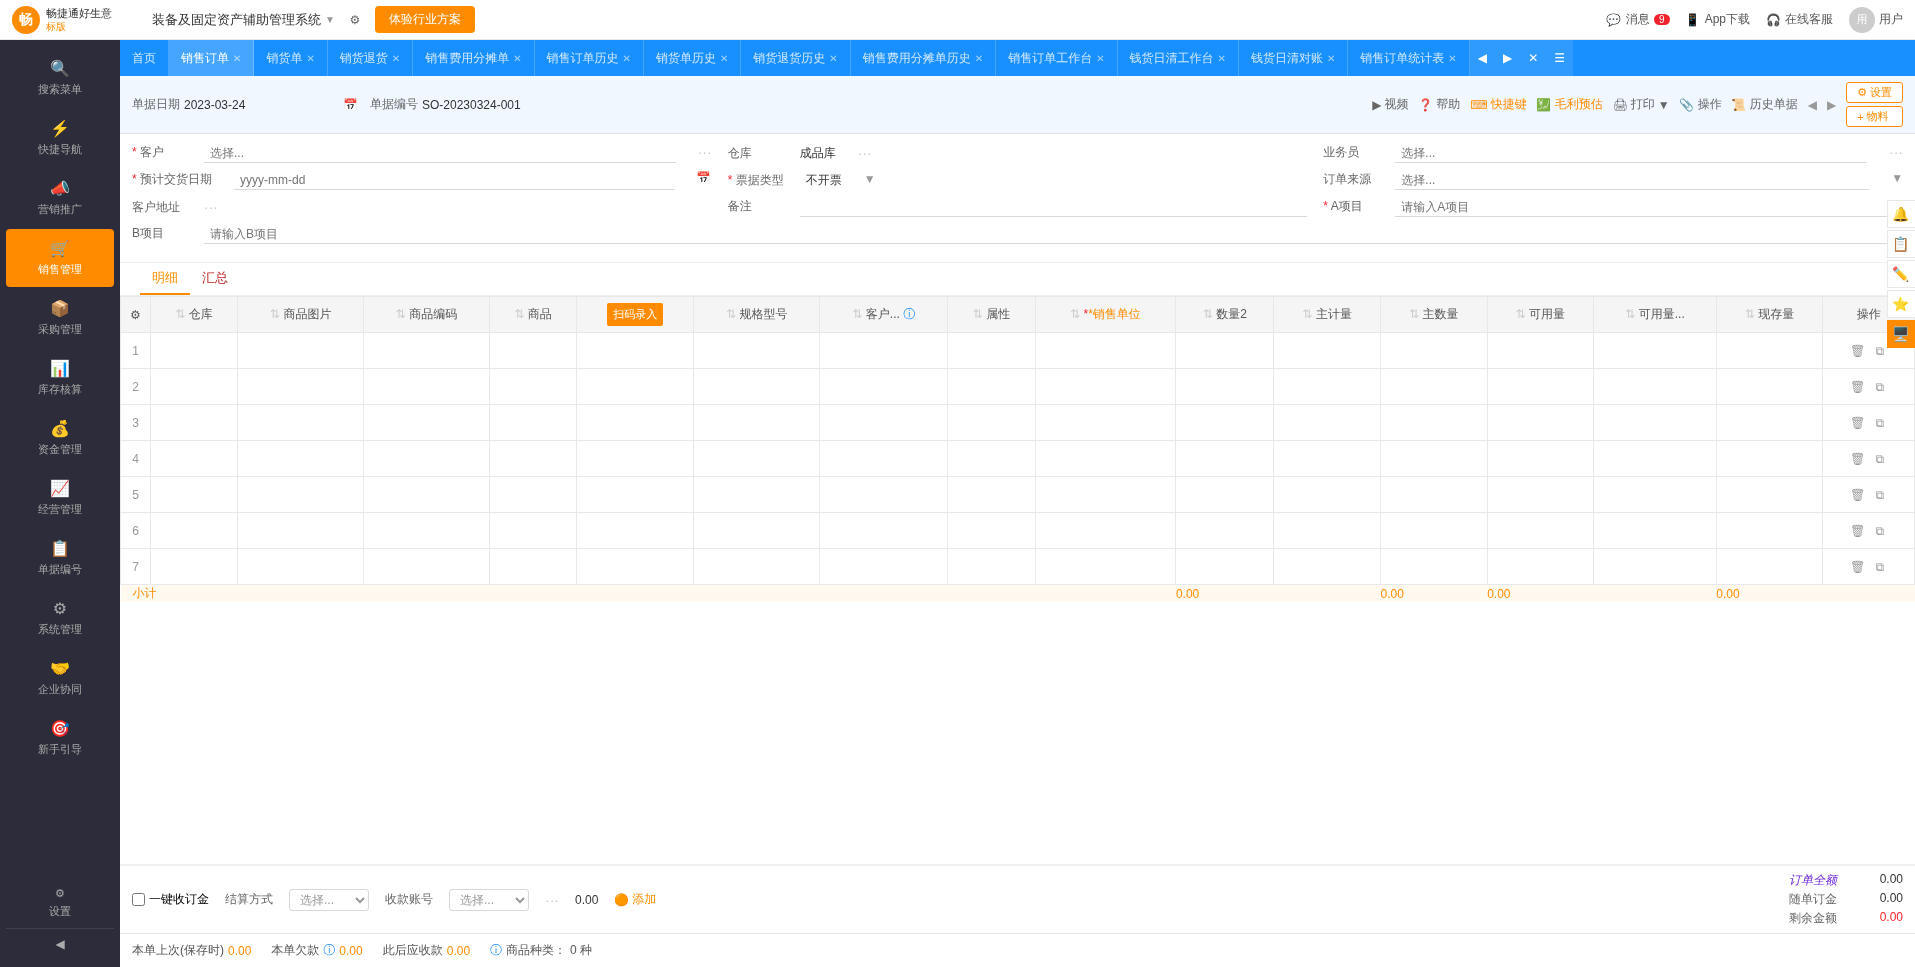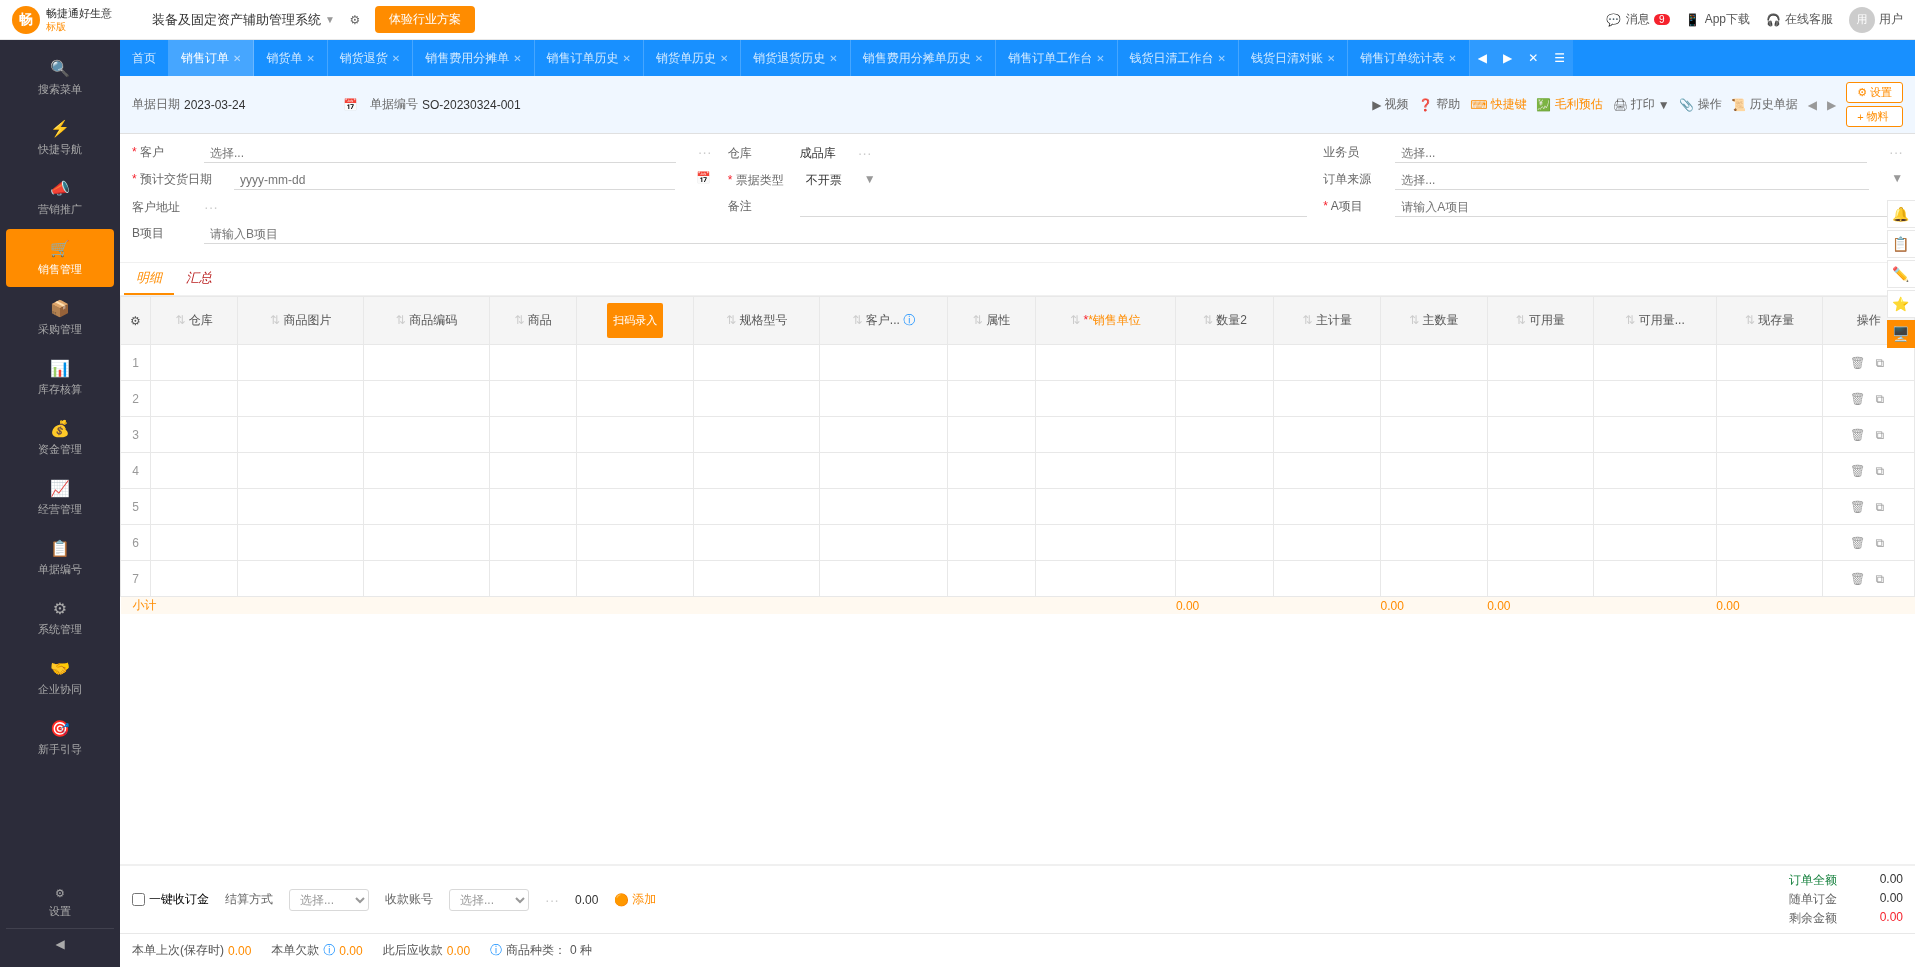--- a/index.html
+++ b/index.html
@@ -305,9 +305,8 @@
     .detail-tabs {
       display: flex;
       border-bottom: 1px solid #f0f0f0;
-      padding: 0 4px;
+      padding: 0 20px;
       background: #fff;
-      font-style: italic;
     }
     .detail-tab {
       padding: 6px 12px;

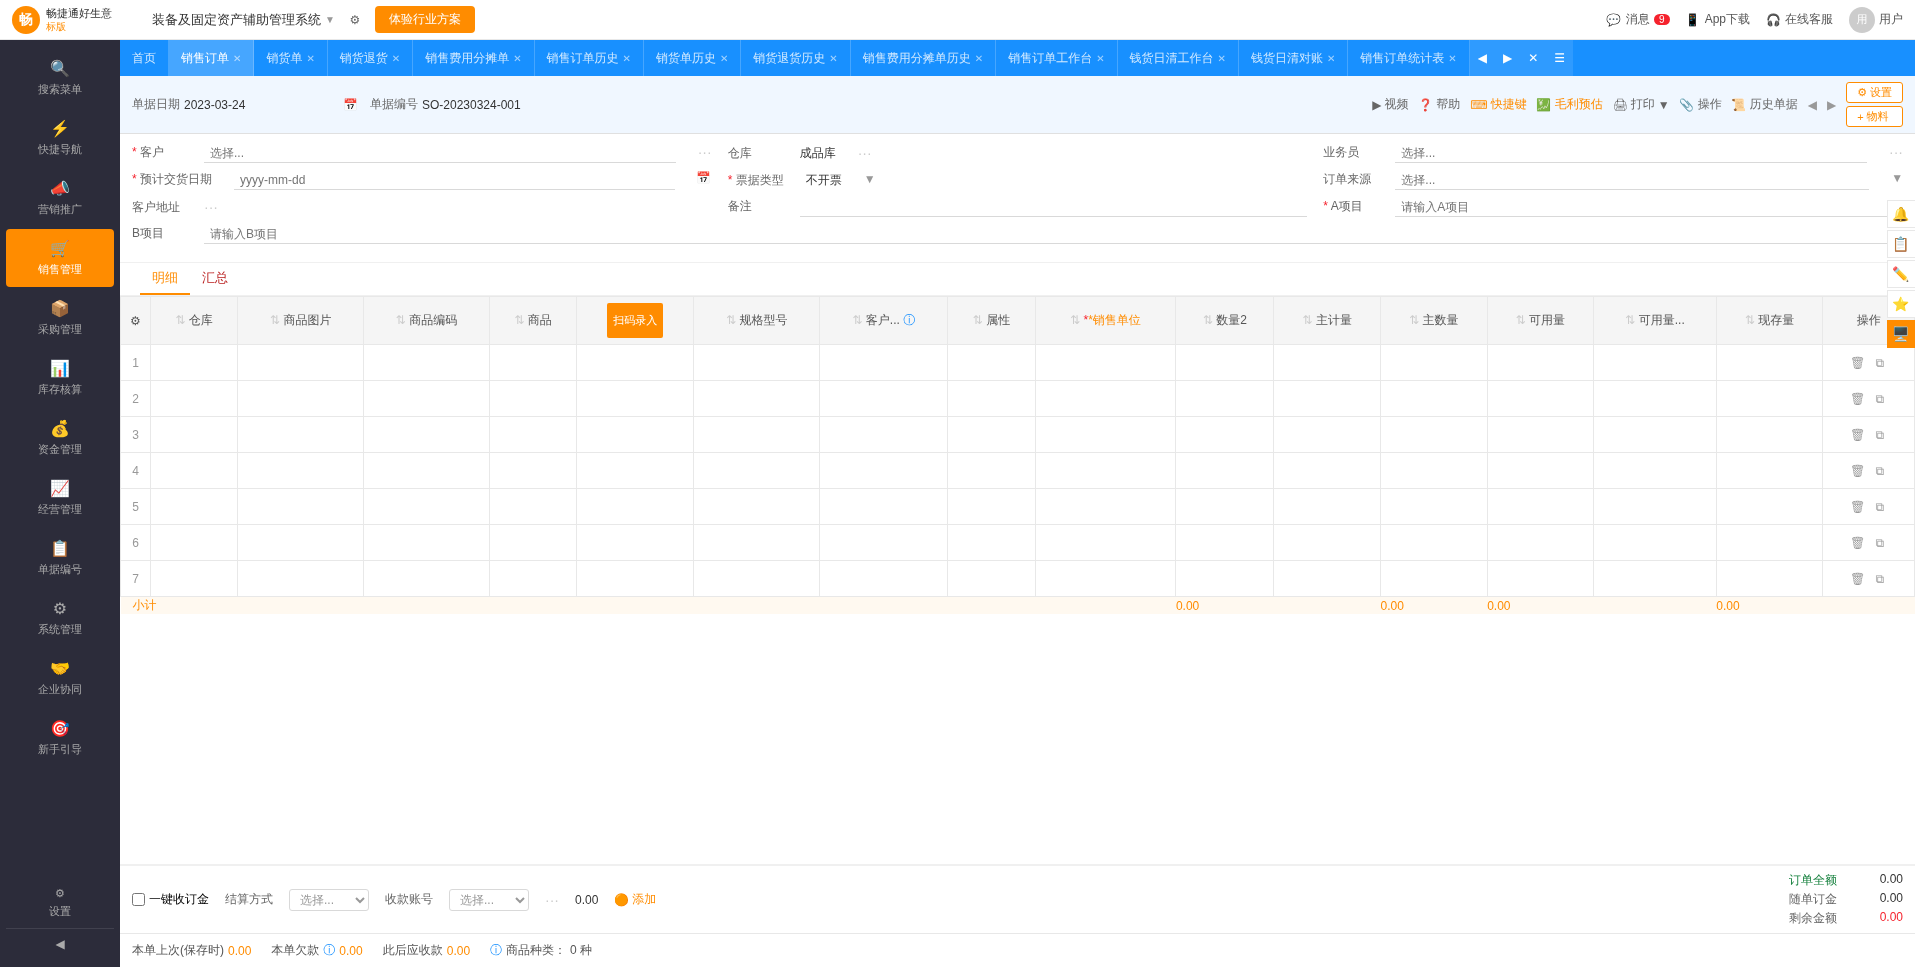--- a/index.html
+++ b/index.html
@@ -351,7 +351,7 @@
       background: #ff8c00;
       color: white;
       border: none;
-      padding: 10px 6px;
+      padding: 4px 6px;
       border-radius: 2px;
       font-size: 11px;
       cursor: pointer;

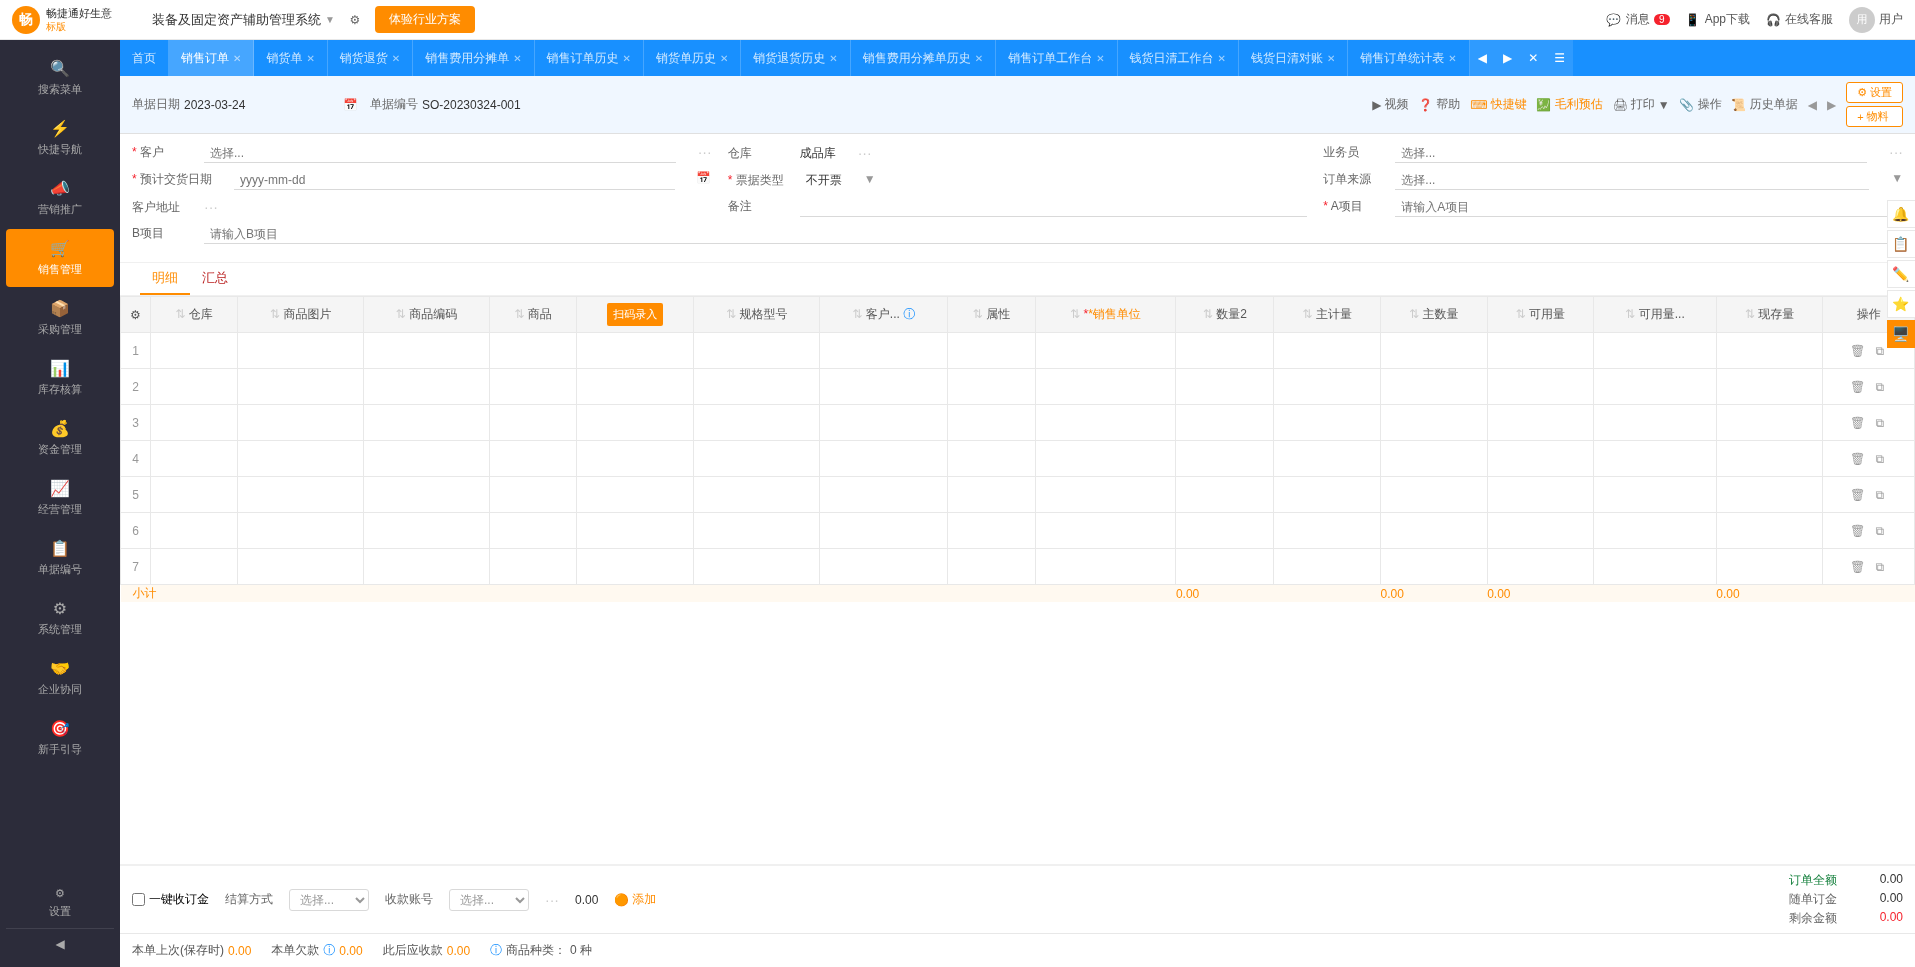--- a/index.html
+++ b/index.html
@@ -1045,7 +1045,7 @@
 
         <div style="margin-left:auto;display:flex;flex-direction:column;gap:2px;align-items:flex-end;">
           <div style="display:flex;gap:16px;font-size:12px;">
-            <span style="color:#15803d;">订单全额</span>
+            <span style="color:#6d28d9;font-style:italic;">订单全额</span>
             <span style="color:#333;min-width:50px;text-align:right;">0.00</span>
           </div>
           <div style="display:flex;gap:16px;font-size:12px;">

